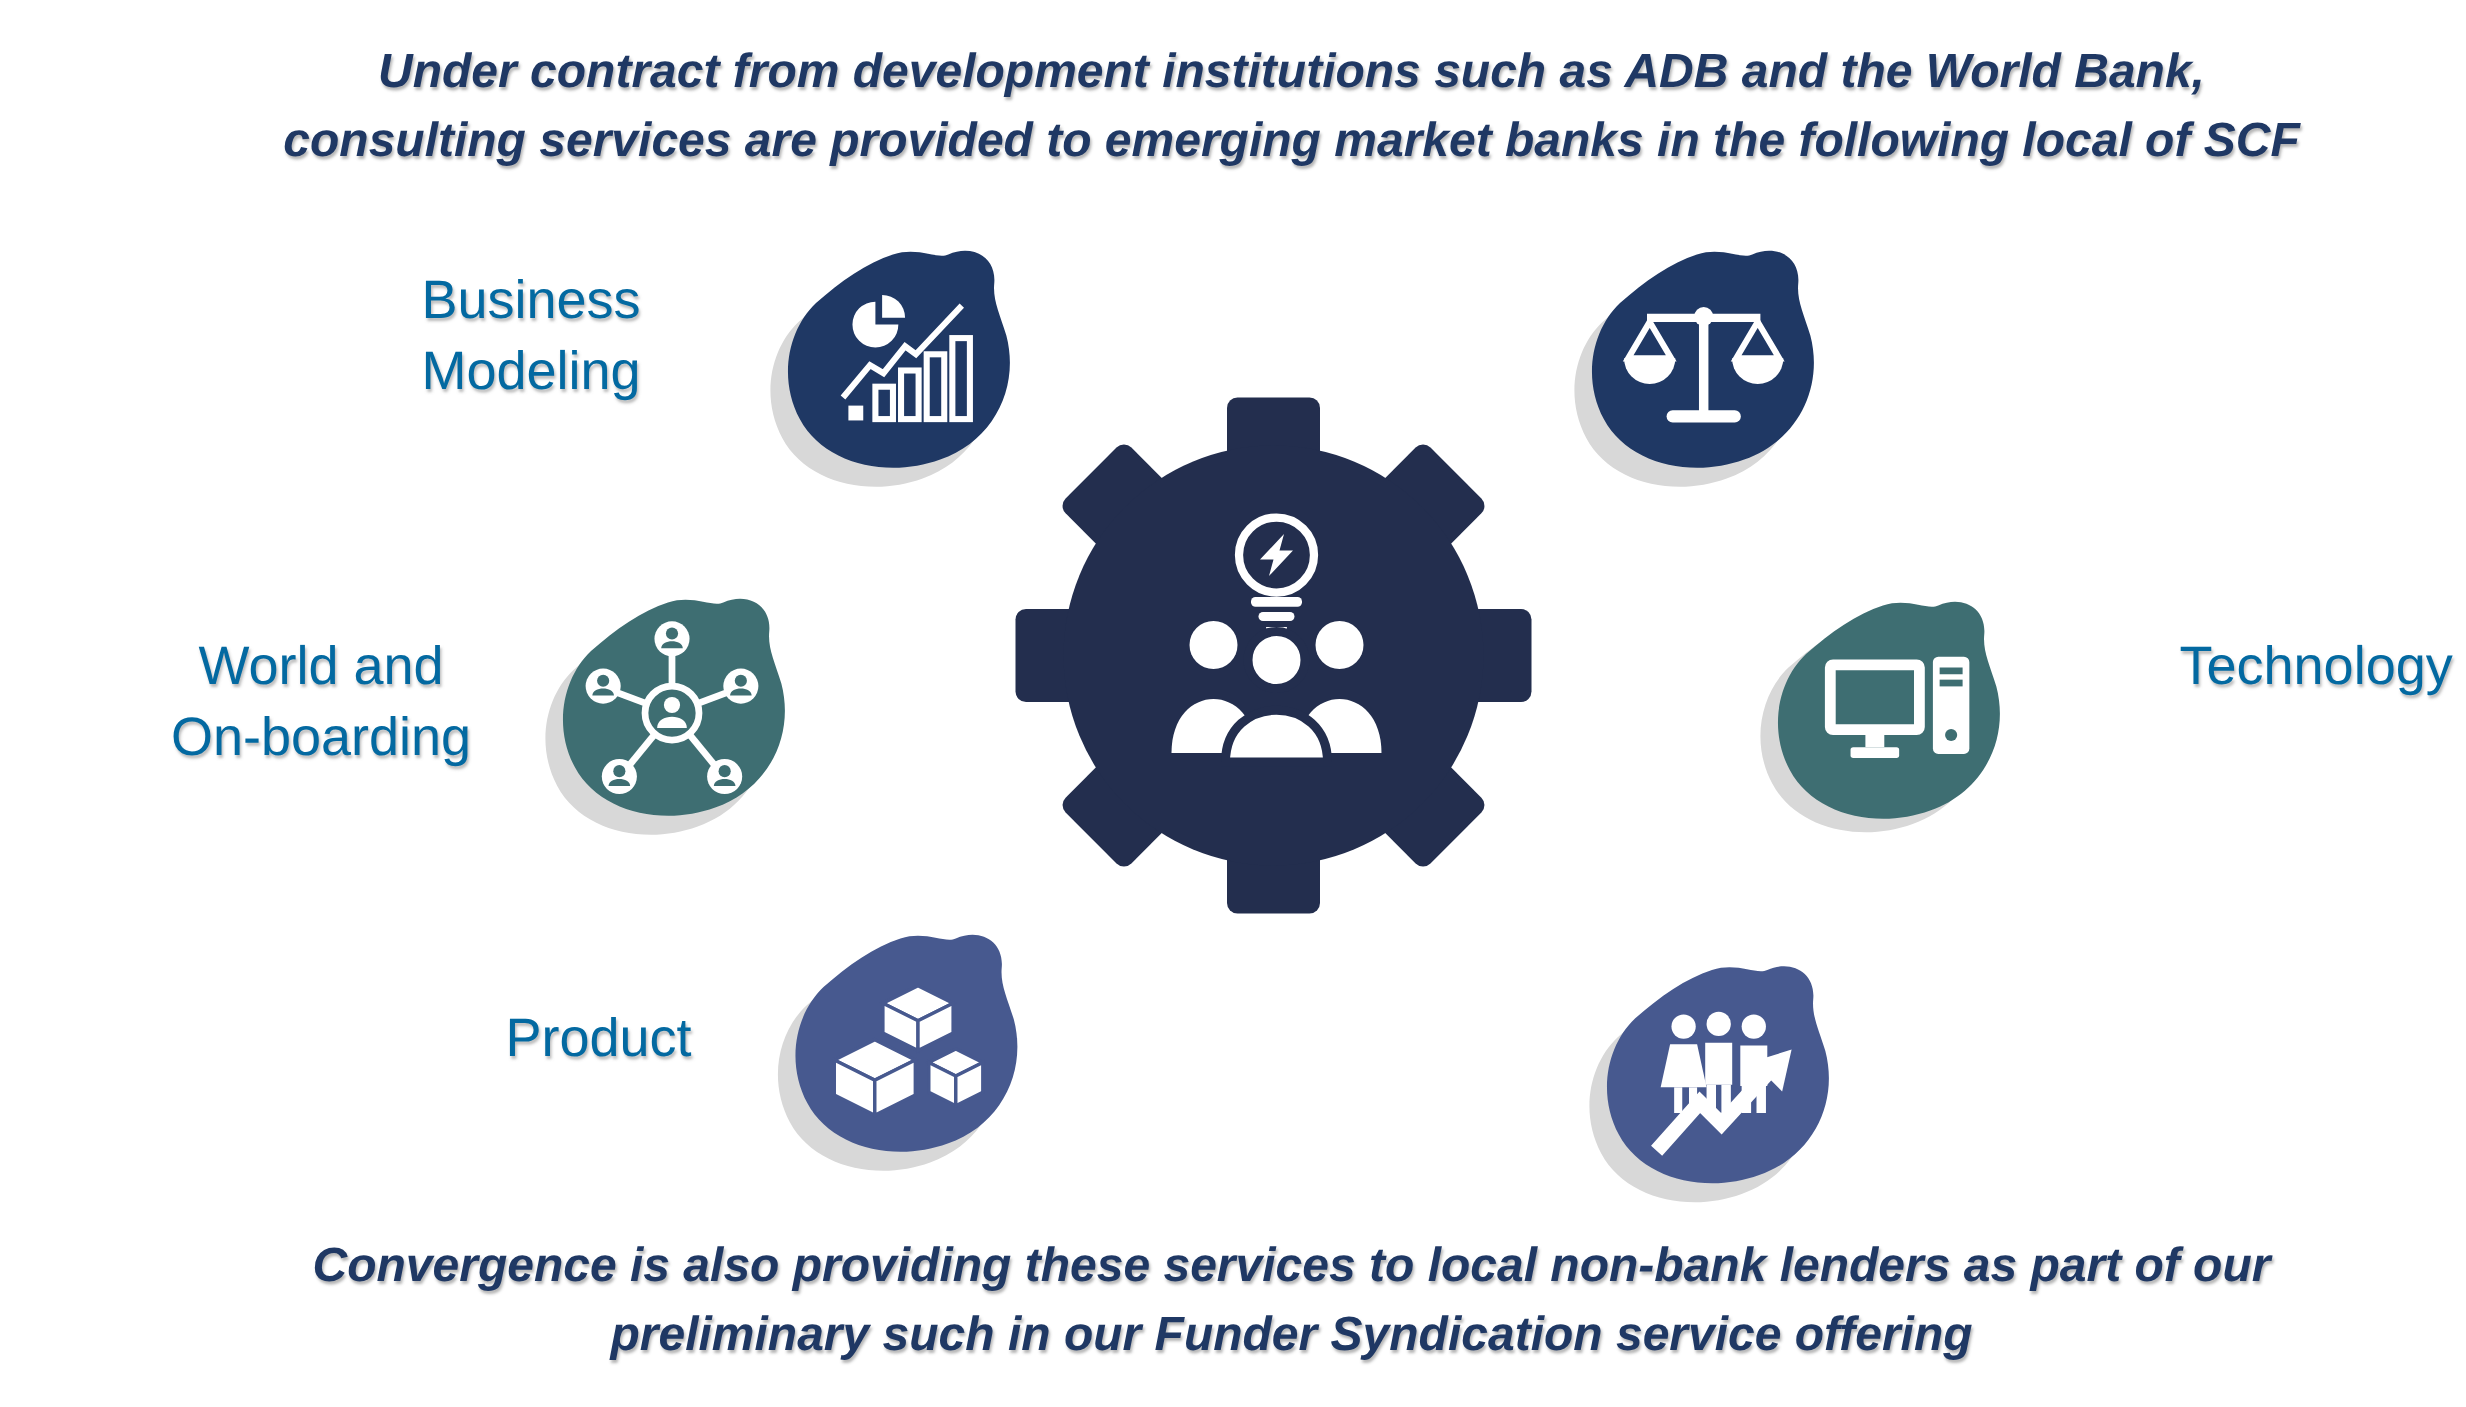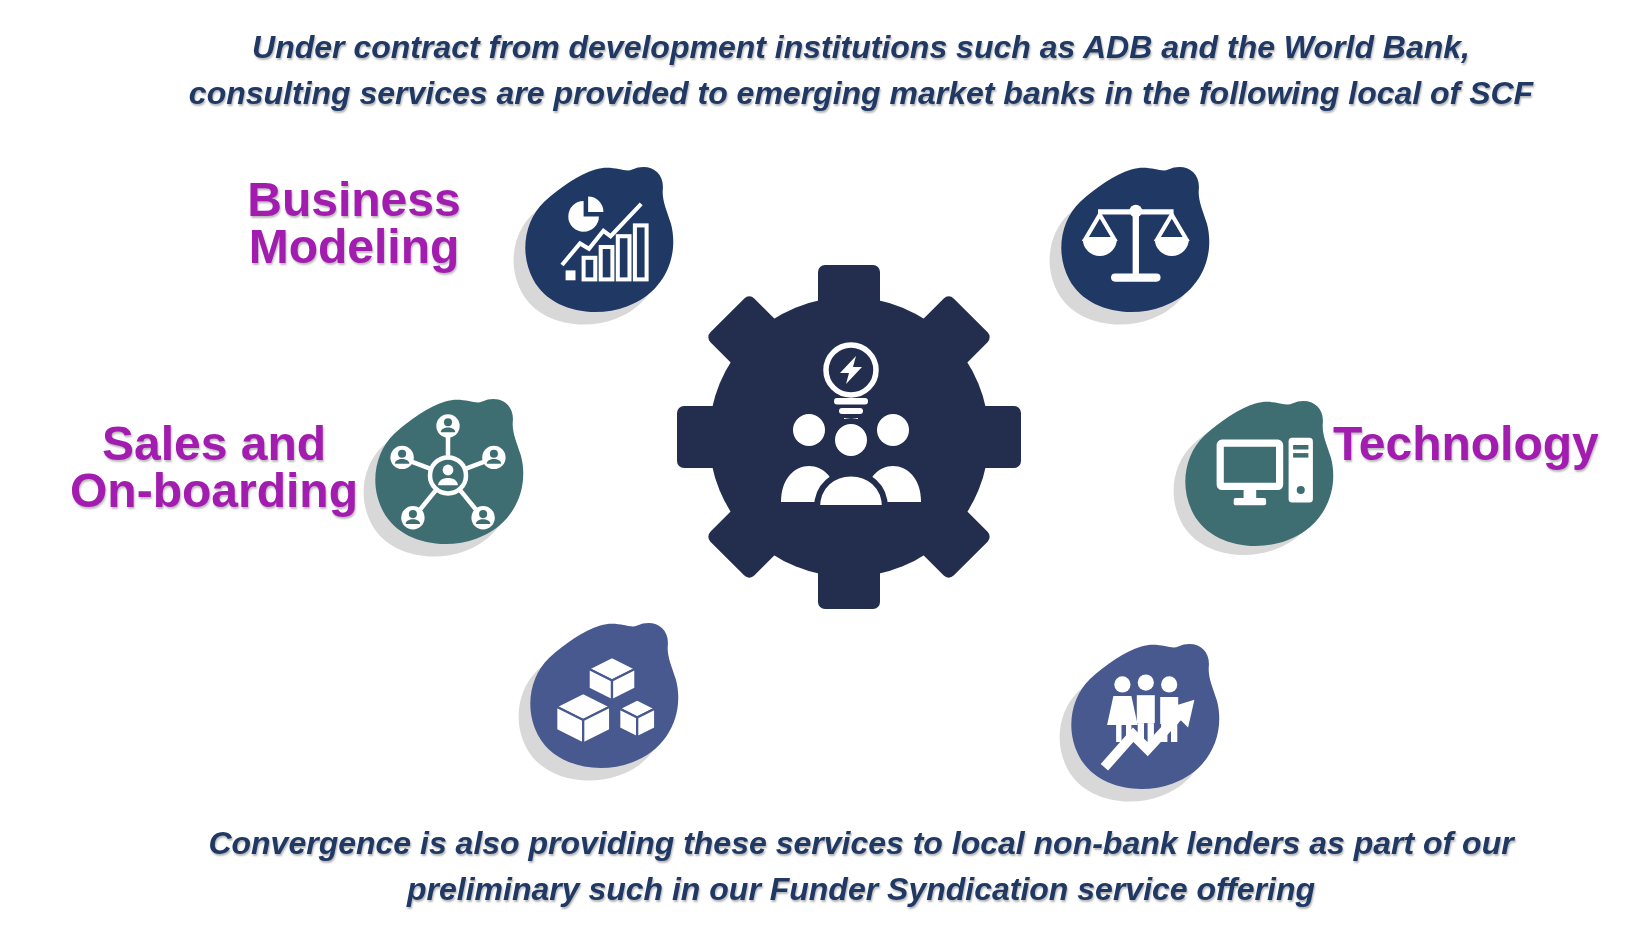--- a/index.html
+++ b/index.html
@@ -17,8 +17,8 @@
   .banner.top{top:24px;}
   .banner.bottom{top:820px;}
   .area-label{
-    position:absolute;font-weight:bold;font-size:48px;line-height:47px;
-    color:#a21caf;white-space:pre-line;
+    position:absolute;font-weight:normal;font-size:36px;line-height:47px;
+    color:#0369a1;white-space:pre-line;
     text-shadow:1px 2px 2px rgba(120,120,120,.5);
   }
   .tac{text-align:center;}

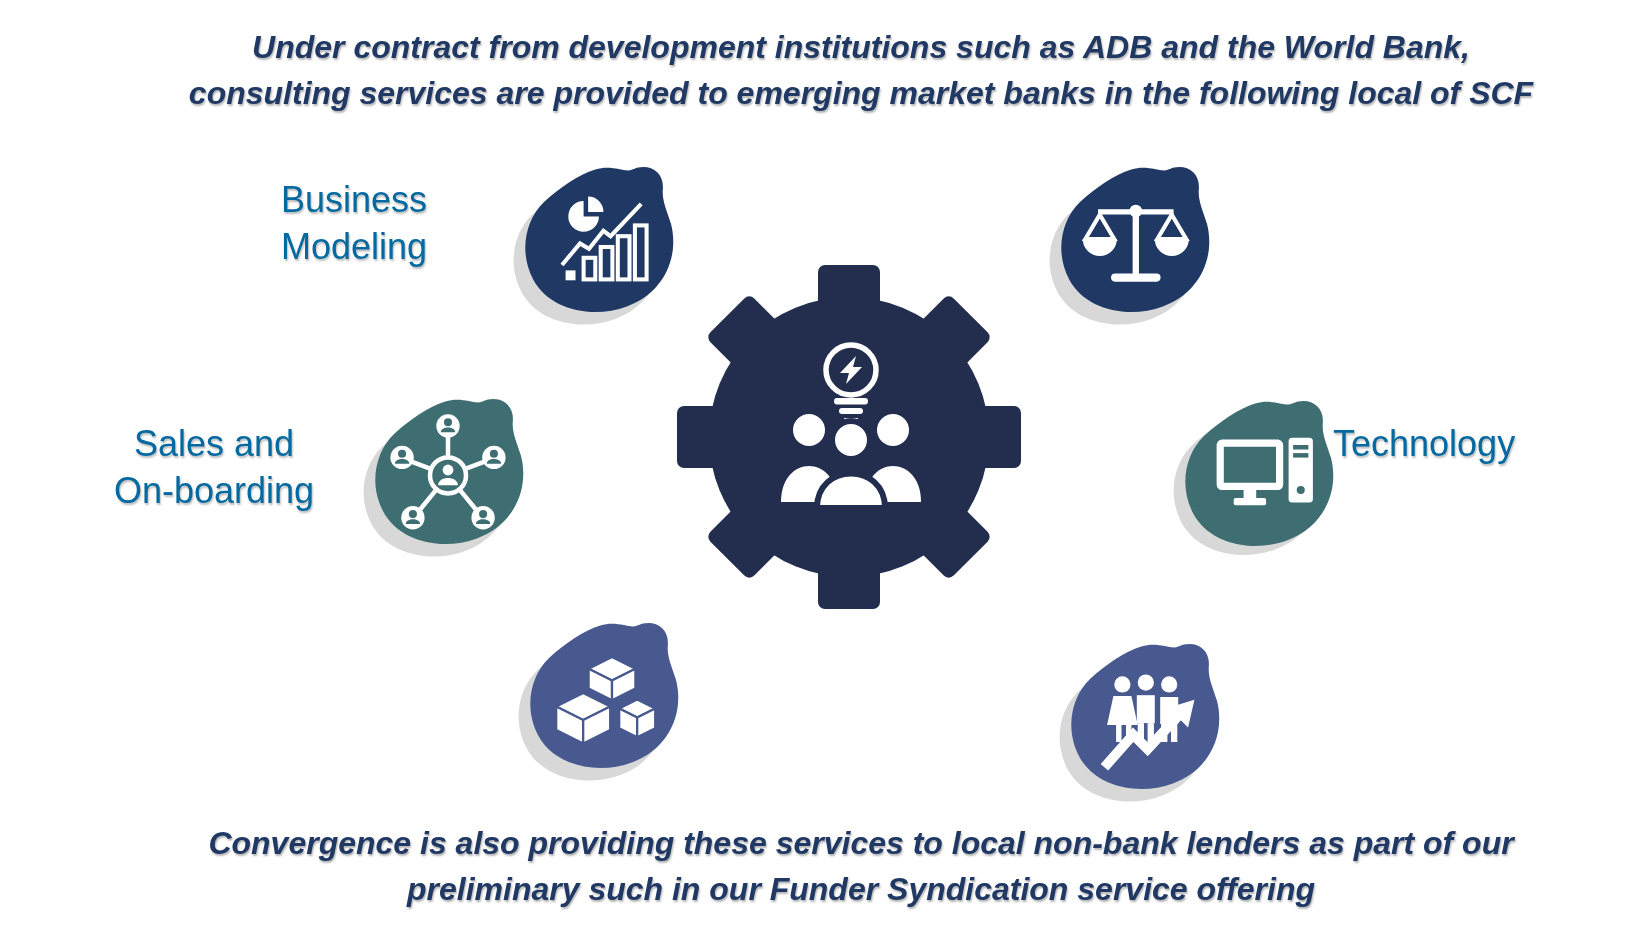--- a/index.html
+++ b/index.html
@@ -116,7 +116,7 @@
       </g>
     </g>
   </svg>
-  <div class="area-label tac" style="left:25px;top:420px;width:300px">Sales and
+  <div class="area-label tac" style="left:25px;top:420px;width:300px">World and
 On-boarding</div>
 
   <svg class="blob" style="left:1129px;top:391px" width="180" height="171" viewBox="0 0 200 190">

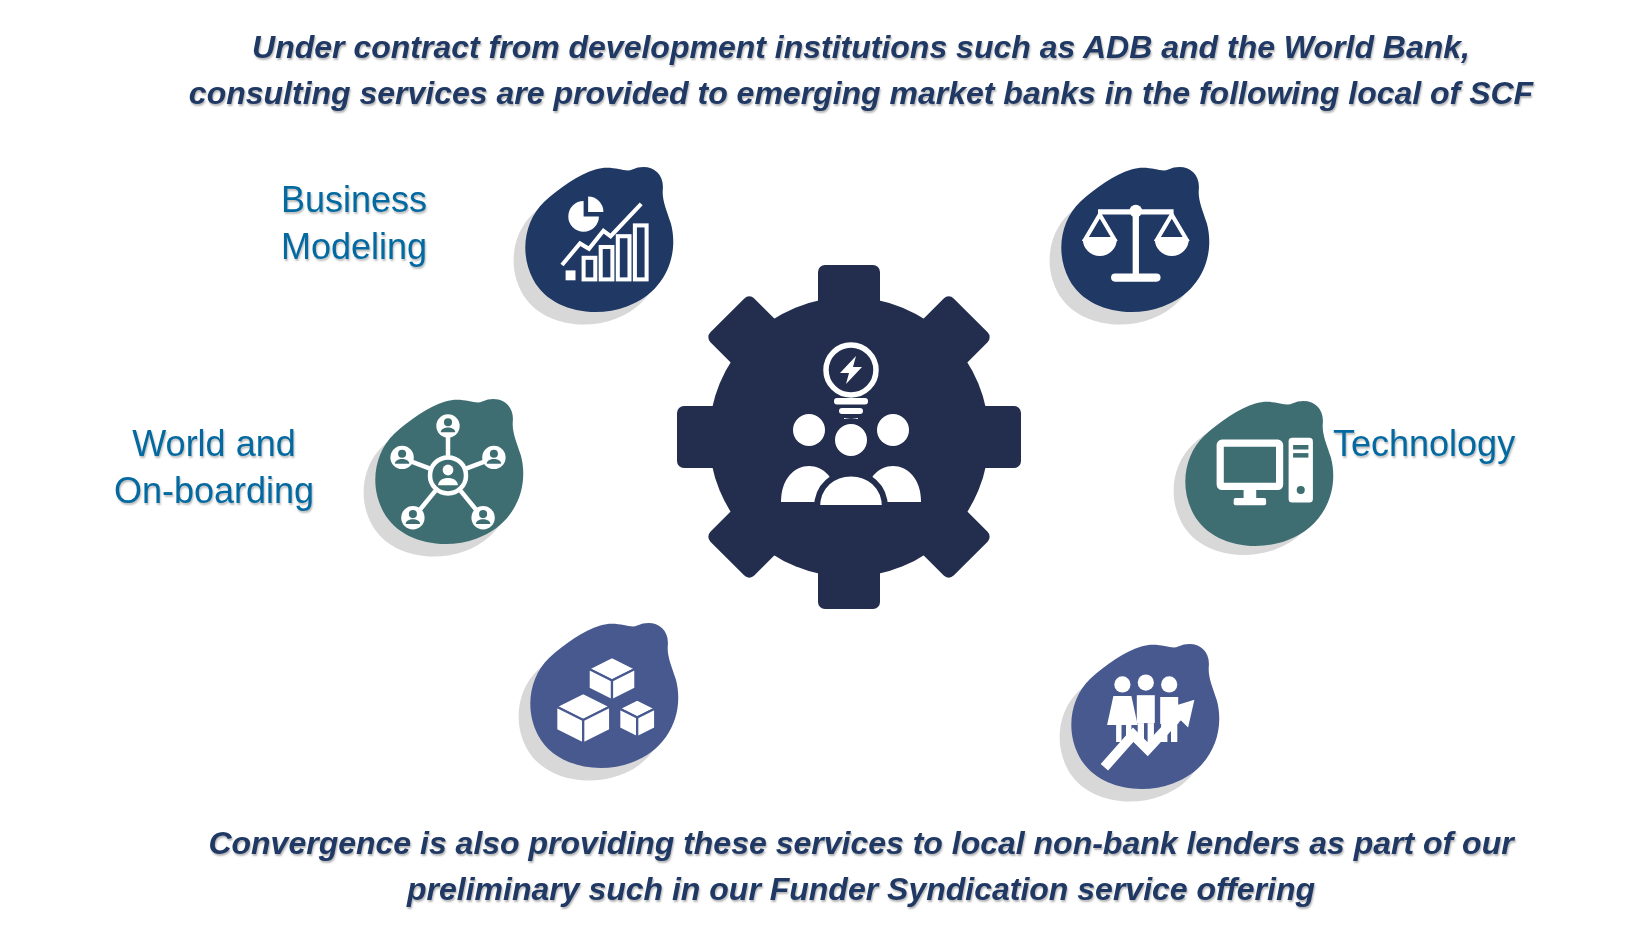--- a/index.html
+++ b/index.html
@@ -132,7 +132,7 @@
       <circle cx="147.5" cy="110" r="4.5" class="glyph-teal"></circle>
     </g>
   </svg>
-  <div class="area-label" style="left:1294px;top:420px">Technology</div>
+  <div class="area-label" style="left:1414px;top:420px">Technology</div>
 
   <svg class="blob" style="left:474px;top:613px" width="180" height="171" viewBox="0 0 200 190">
     <use href="#blobShape" class="shadow" transform="translate(-13,14)"></use>

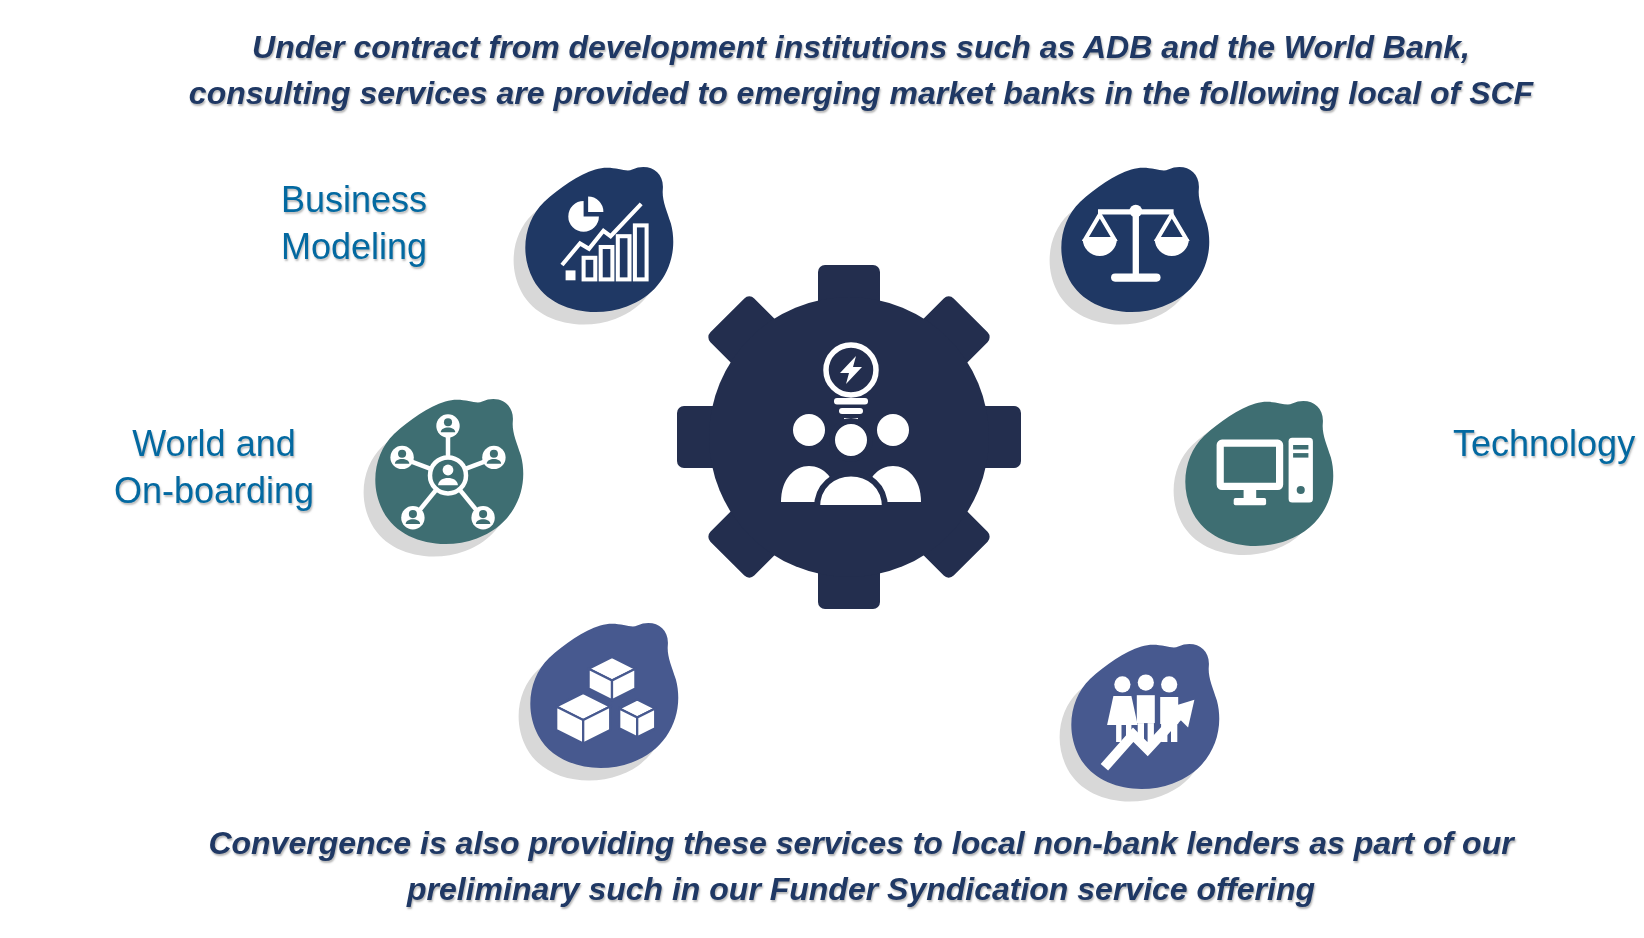--- a/index.html
+++ b/index.html
@@ -155,6 +155,7 @@
       </g>
     </g>
   </svg>
+  <div class="area-label" style="left:298px;top:668px">Product</div>
 
   <svg class="blob" style="left:1015px;top:634px" width="180" height="171" viewBox="0 0 200 190">
     <use href="#blobShape" class="shadow" transform="translate(-13,14)"></use>

